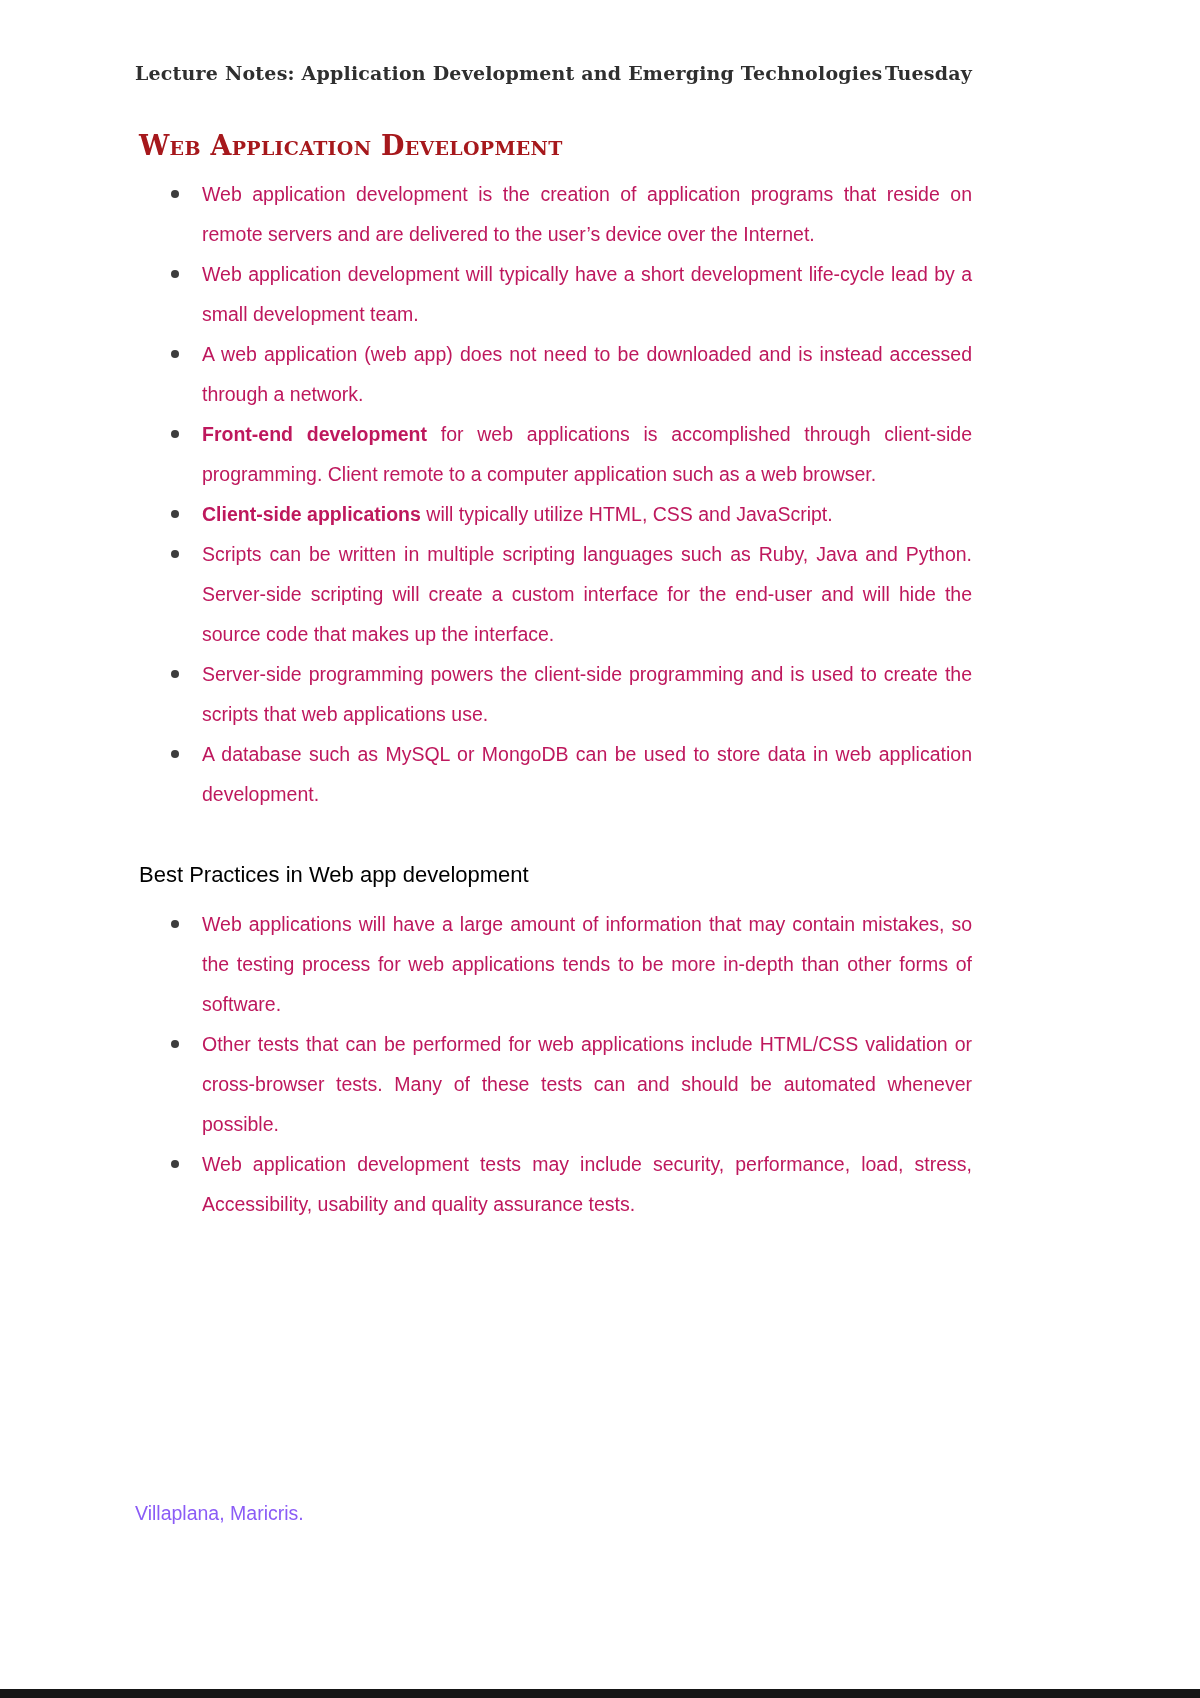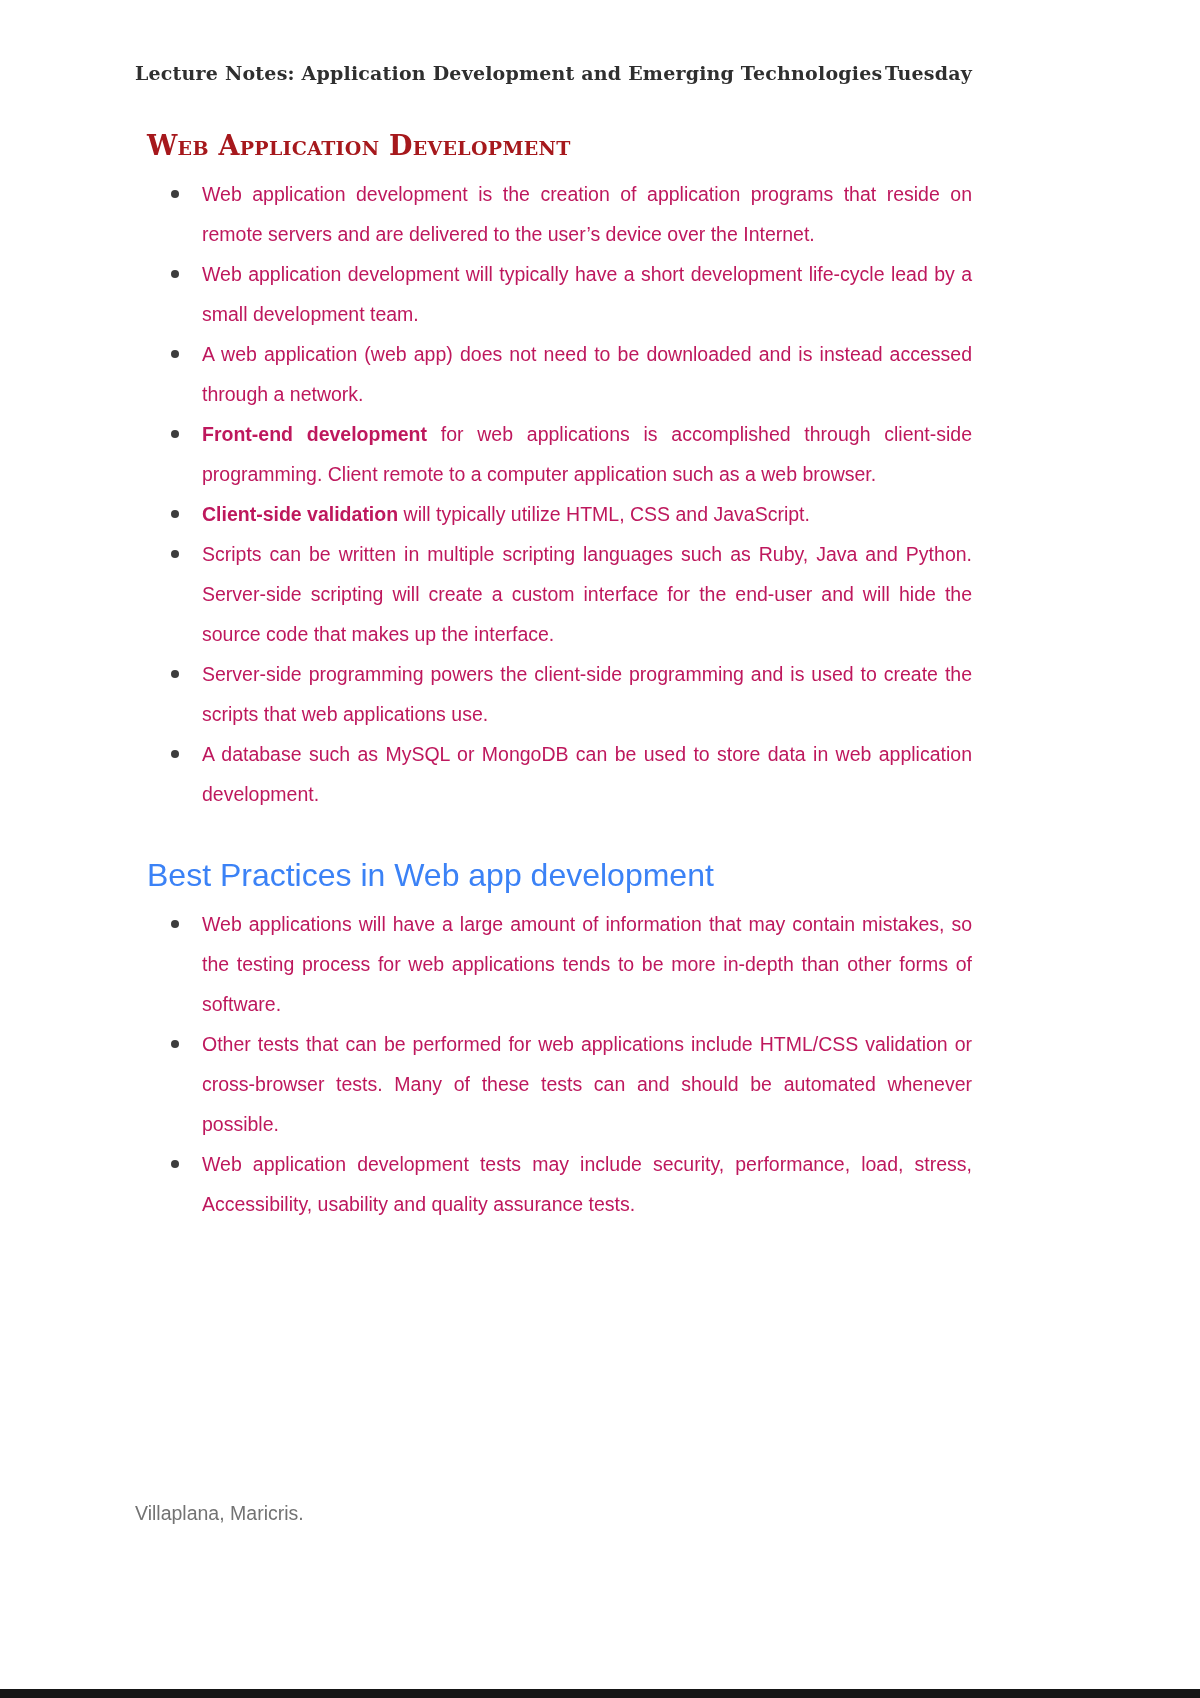--- a/index.html
+++ b/index.html
@@ -29,7 +29,7 @@
     letter-spacing: 0.2px;
     text-align: right;
   }
-  h2.section-heading { margin: 12px; }
+  h2.section-heading { margin: 4px; }
   h2.accent {
     margin-top: 46px;
     font-family: "DejaVu Serif", serif;

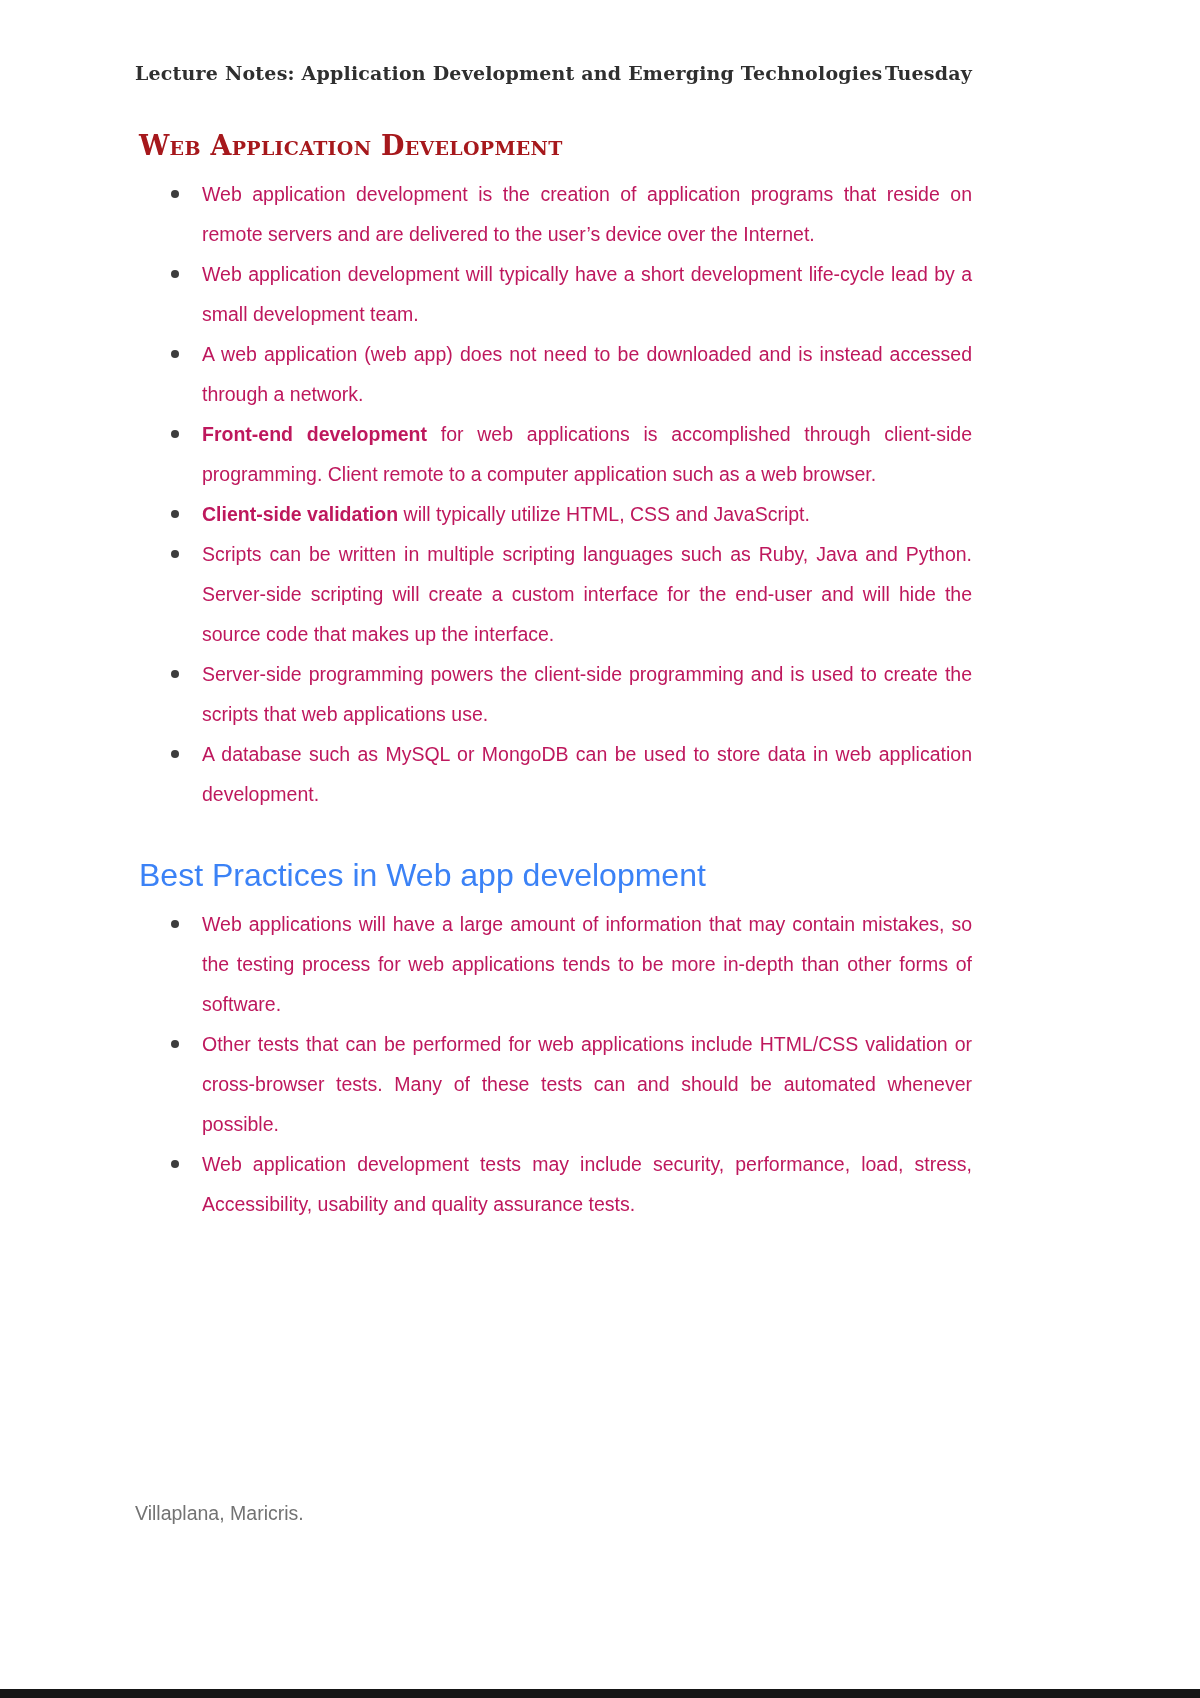--- a/index.html
+++ b/index.html
@@ -103,7 +103,7 @@
         <li><span>Web application development will typically have a short development life-cycle lead by a small development team.</span></li>
         <li><span>A web application (web app) does not need to be downloaded and is instead accessed through a network.</span></li>
         <li><span class="bold">Front-end development</span><span> for web applications is accomplished through client-side programming. Client remote to a computer application such as a web browser.</span></li>
-        <li><span class="bold">Client-side validation</span><span> will typically utilize HTML, CSS and JavaScript.</span></li>
+        <li><span class="bold">Client-side applications</span><span> will typically utilize HTML, CSS and JavaScript.</span></li>
         <li><span>Scripts can be written in multiple scripting languages such as Ruby, Java and Python. Server-side scripting will create a custom interface for the end-user and will hide the source code that makes up the interface.</span></li>
         <li><span>Server-side programming powers the client-side programming and is used to create the scripts that web applications use.</span></li>
         <li><span>A database such as MySQL or MongoDB can be used to store data in web application development.</span></li>

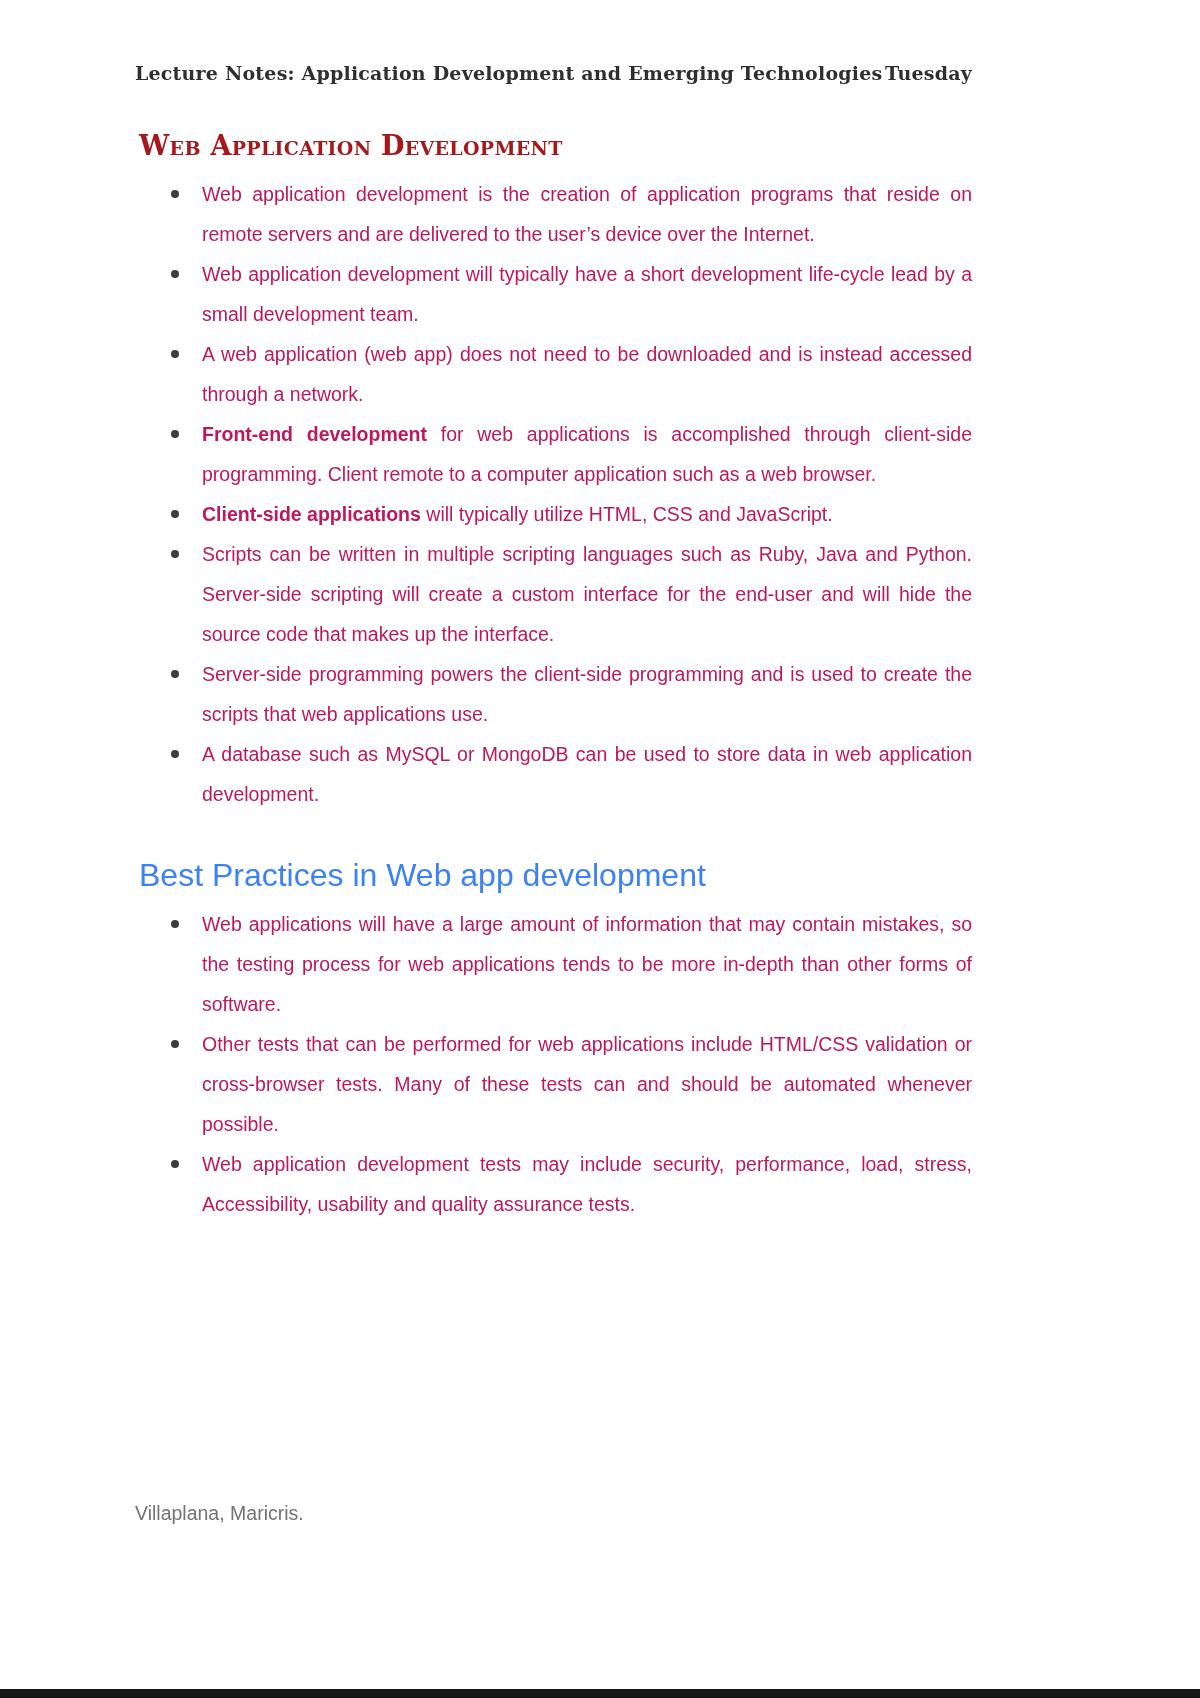--- a/index.html
+++ b/index.html
@@ -44,9 +44,9 @@
     margin-top: 44px;
     font-family: "Liberation Sans", sans-serif;
     font-weight: 500;
-    font-size: 32px;
+    font-size: 22px;
     line-height: 34px;
-    color: #3b82f6;
+    color: #000000;
   }
   ul.bullets {
     list-style: none;

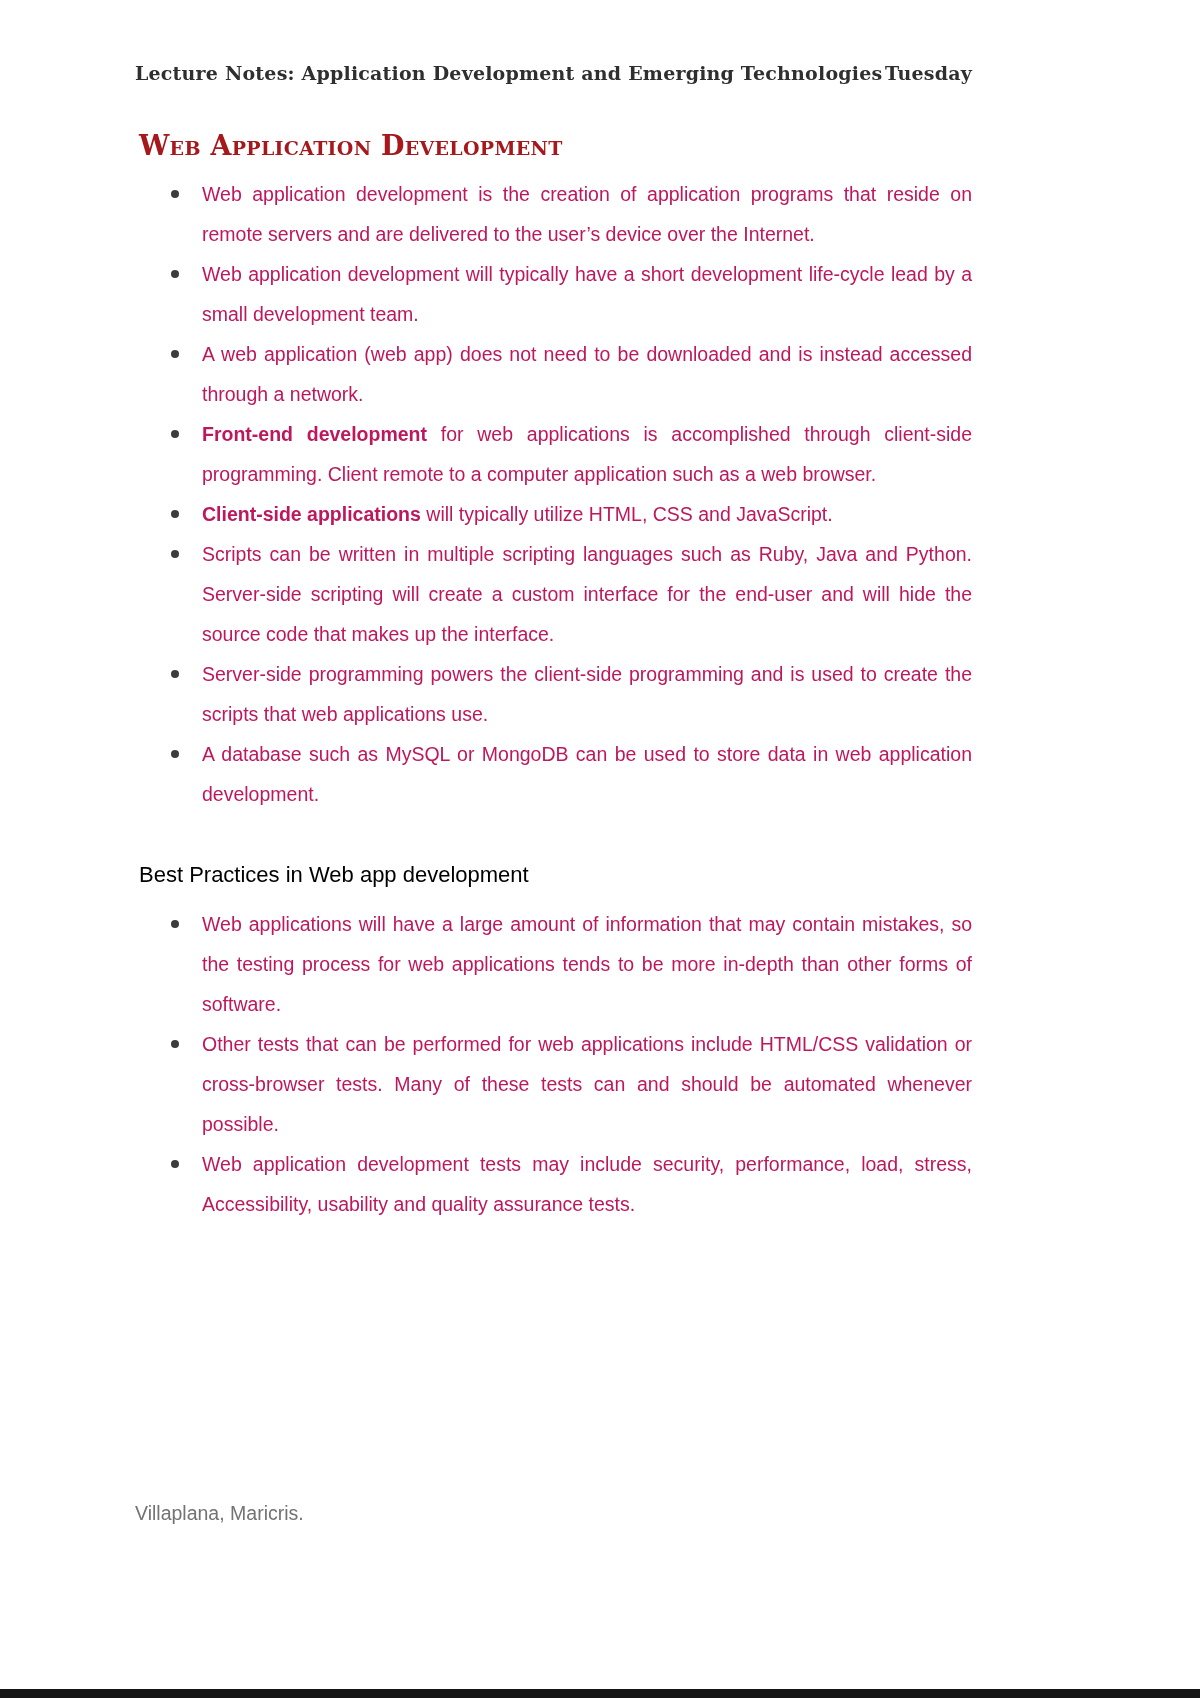--- a/index.html
+++ b/index.html
@@ -76,7 +76,7 @@
     left: 135px;
     top: 1502px;
     font-size: 19.5px;
-    color: #737373;
+    color: #8b5cf6;
   }
   .page-edge-bar {
     position: absolute;

